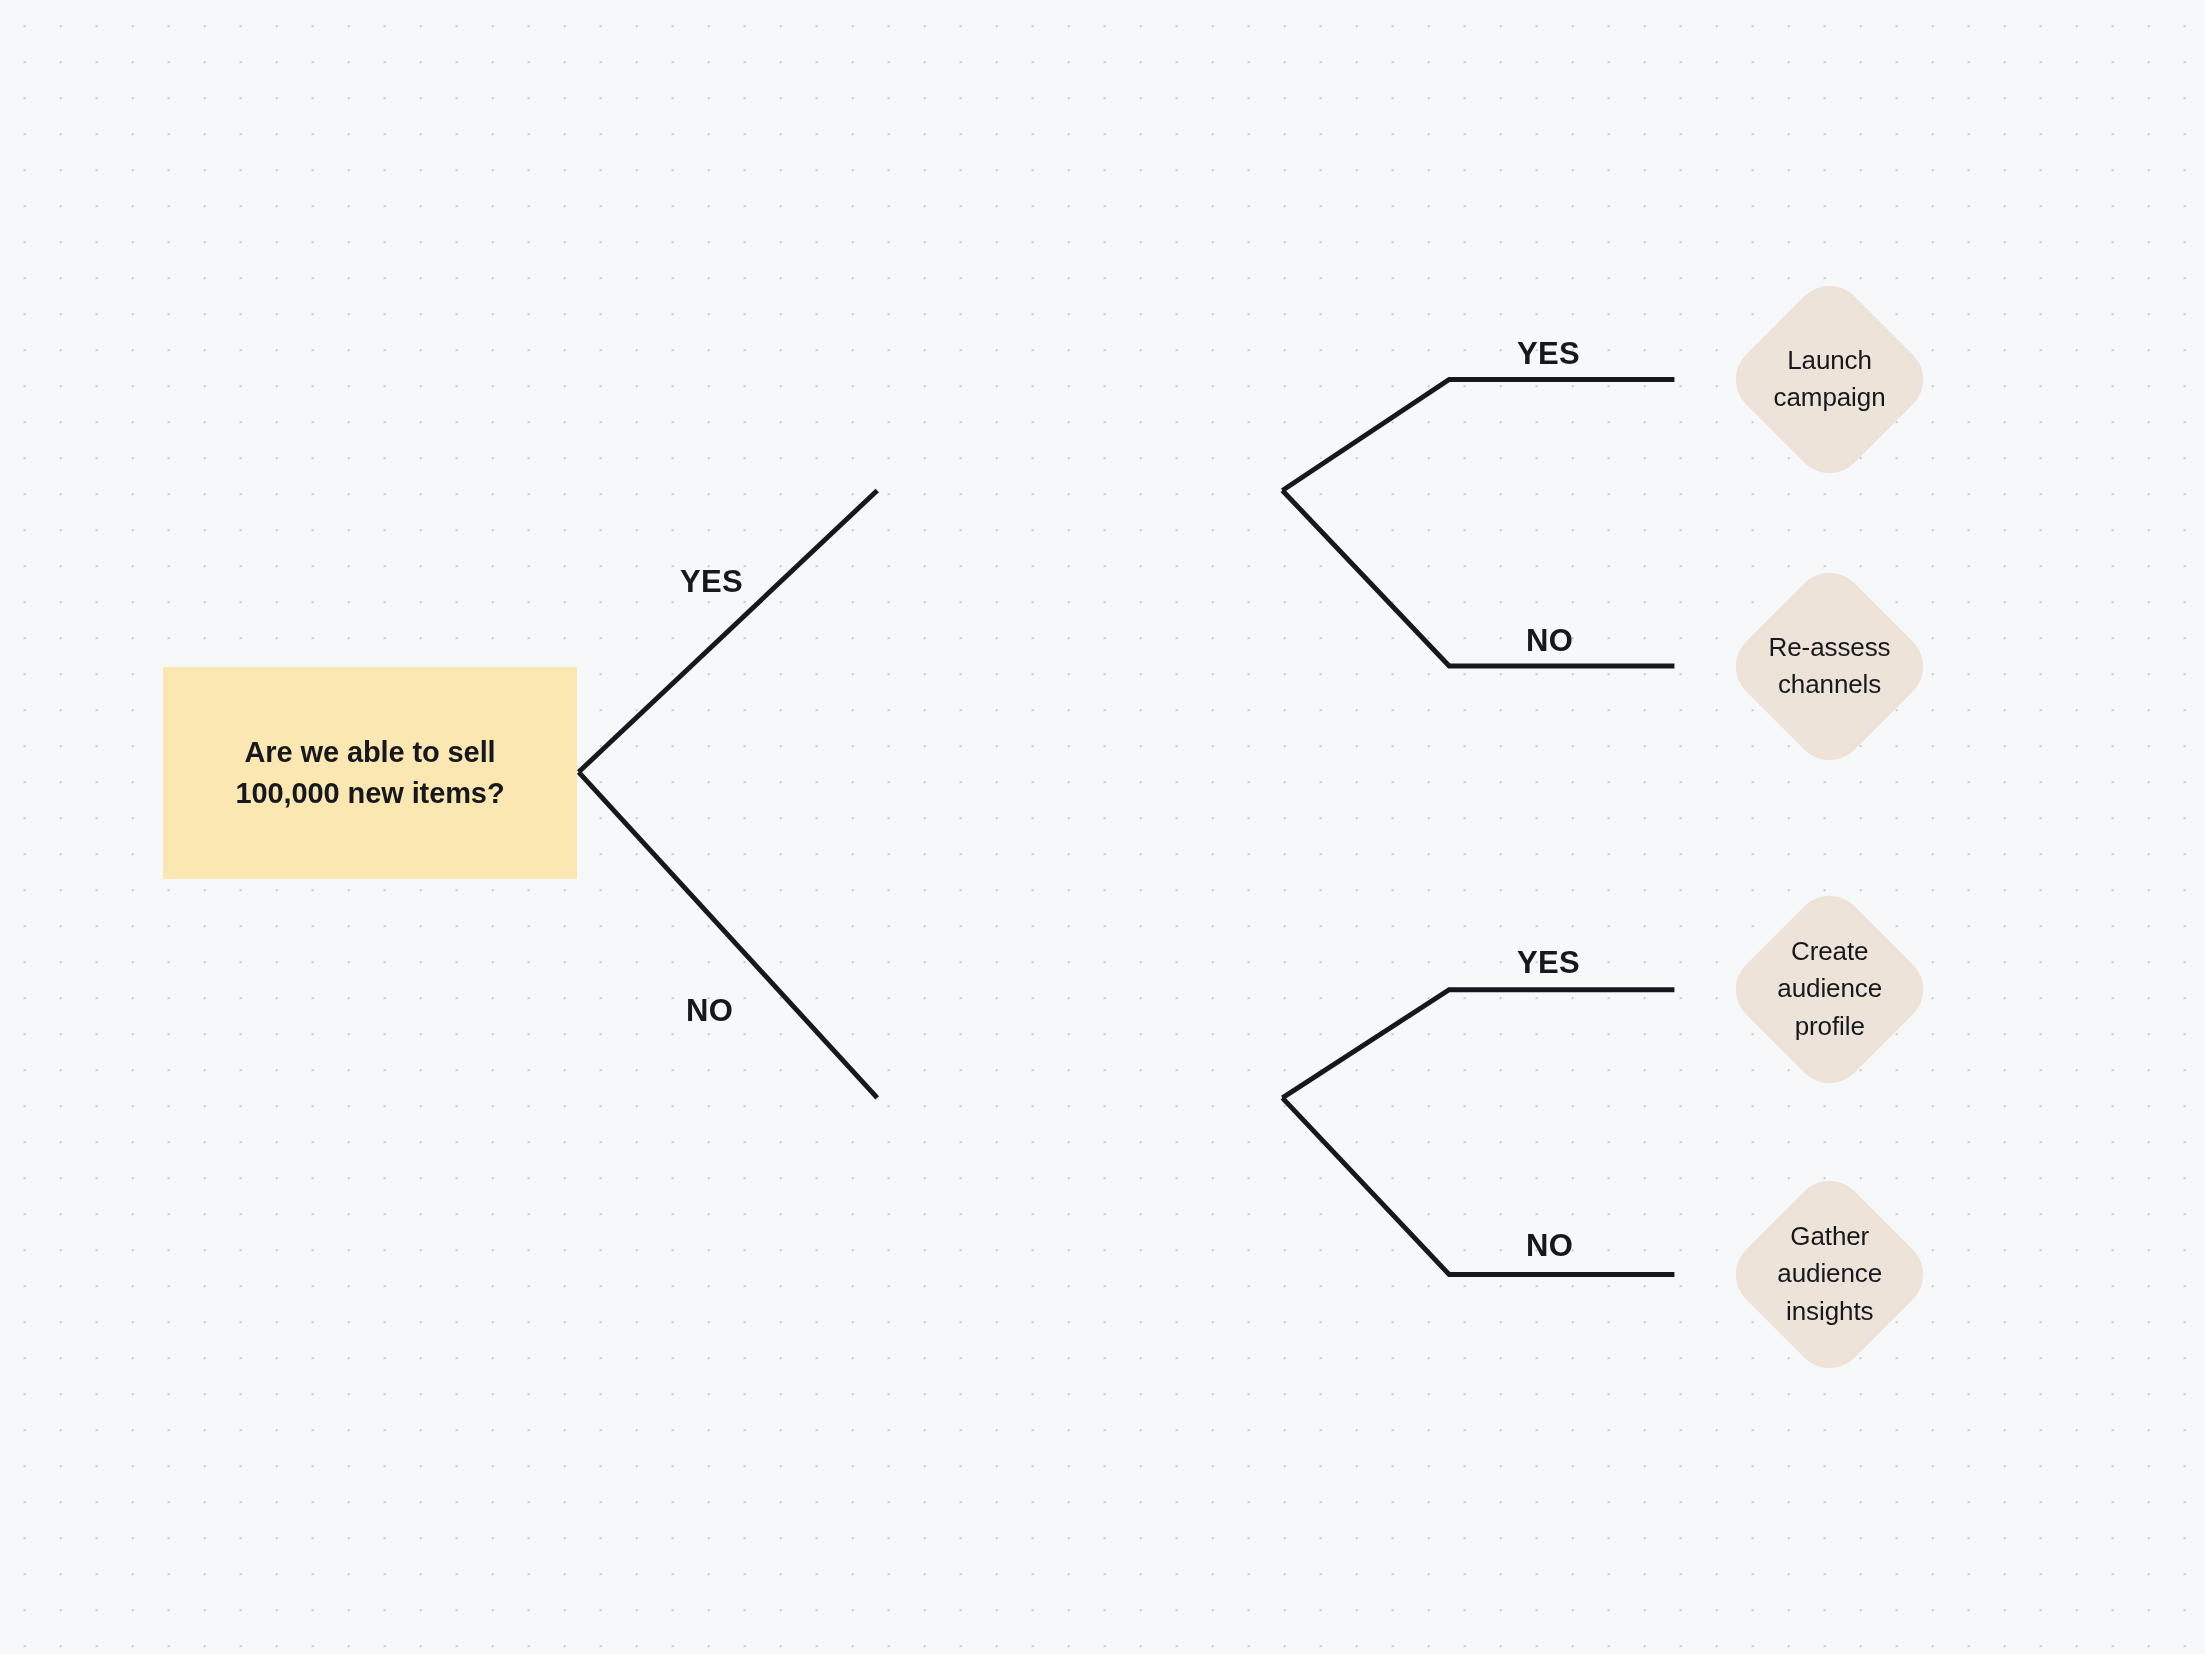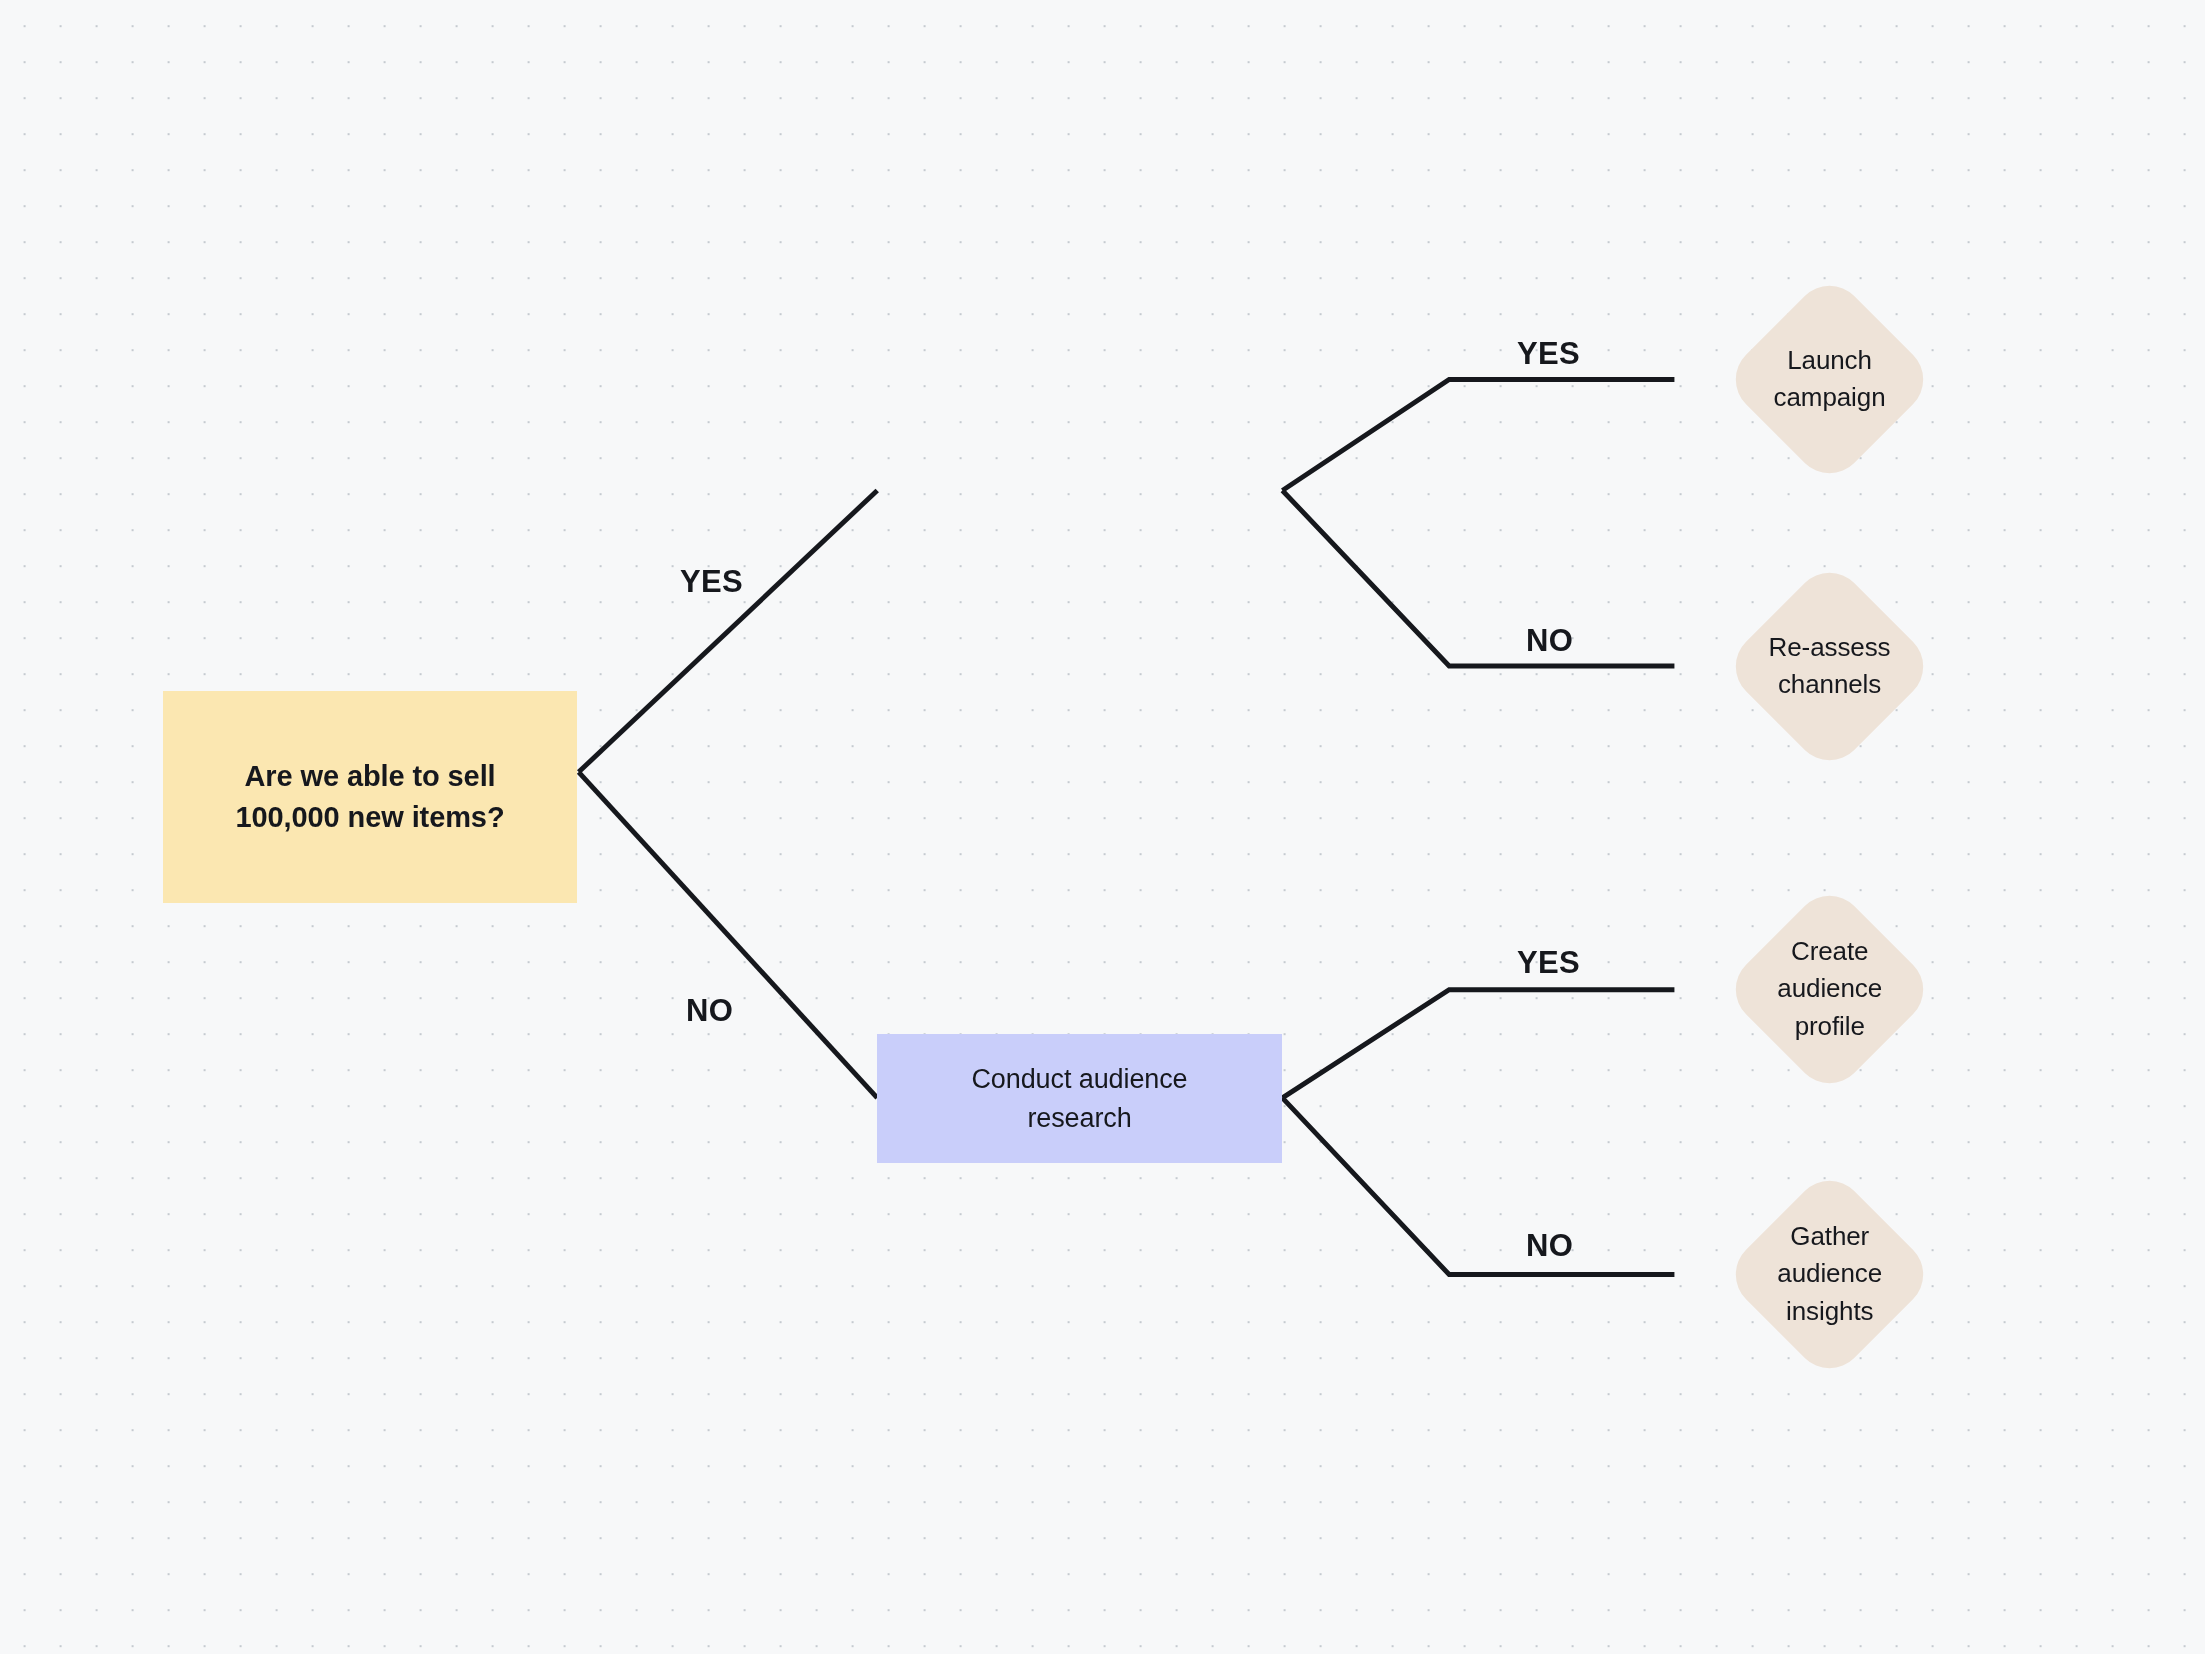--- a/index.html
+++ b/index.html
@@ -97,7 +97,7 @@
     <path d="M 2345 2008 L 2650 2331 L 3062 2331" fill="none" stroke="#16181d" stroke-width="9" stroke-linejoin="miter"></path>
   </svg>
 
-  <div class="node node-root" style="left:163px; top:667px; width:414px; height:212px;margin-top:24px;">
+  <div class="node node-root" style="left:163px; top:667px; width:414px; height:212px;">
     <span class="node-text">Are we able to sell
 100,000 new items?</span>
   </div>

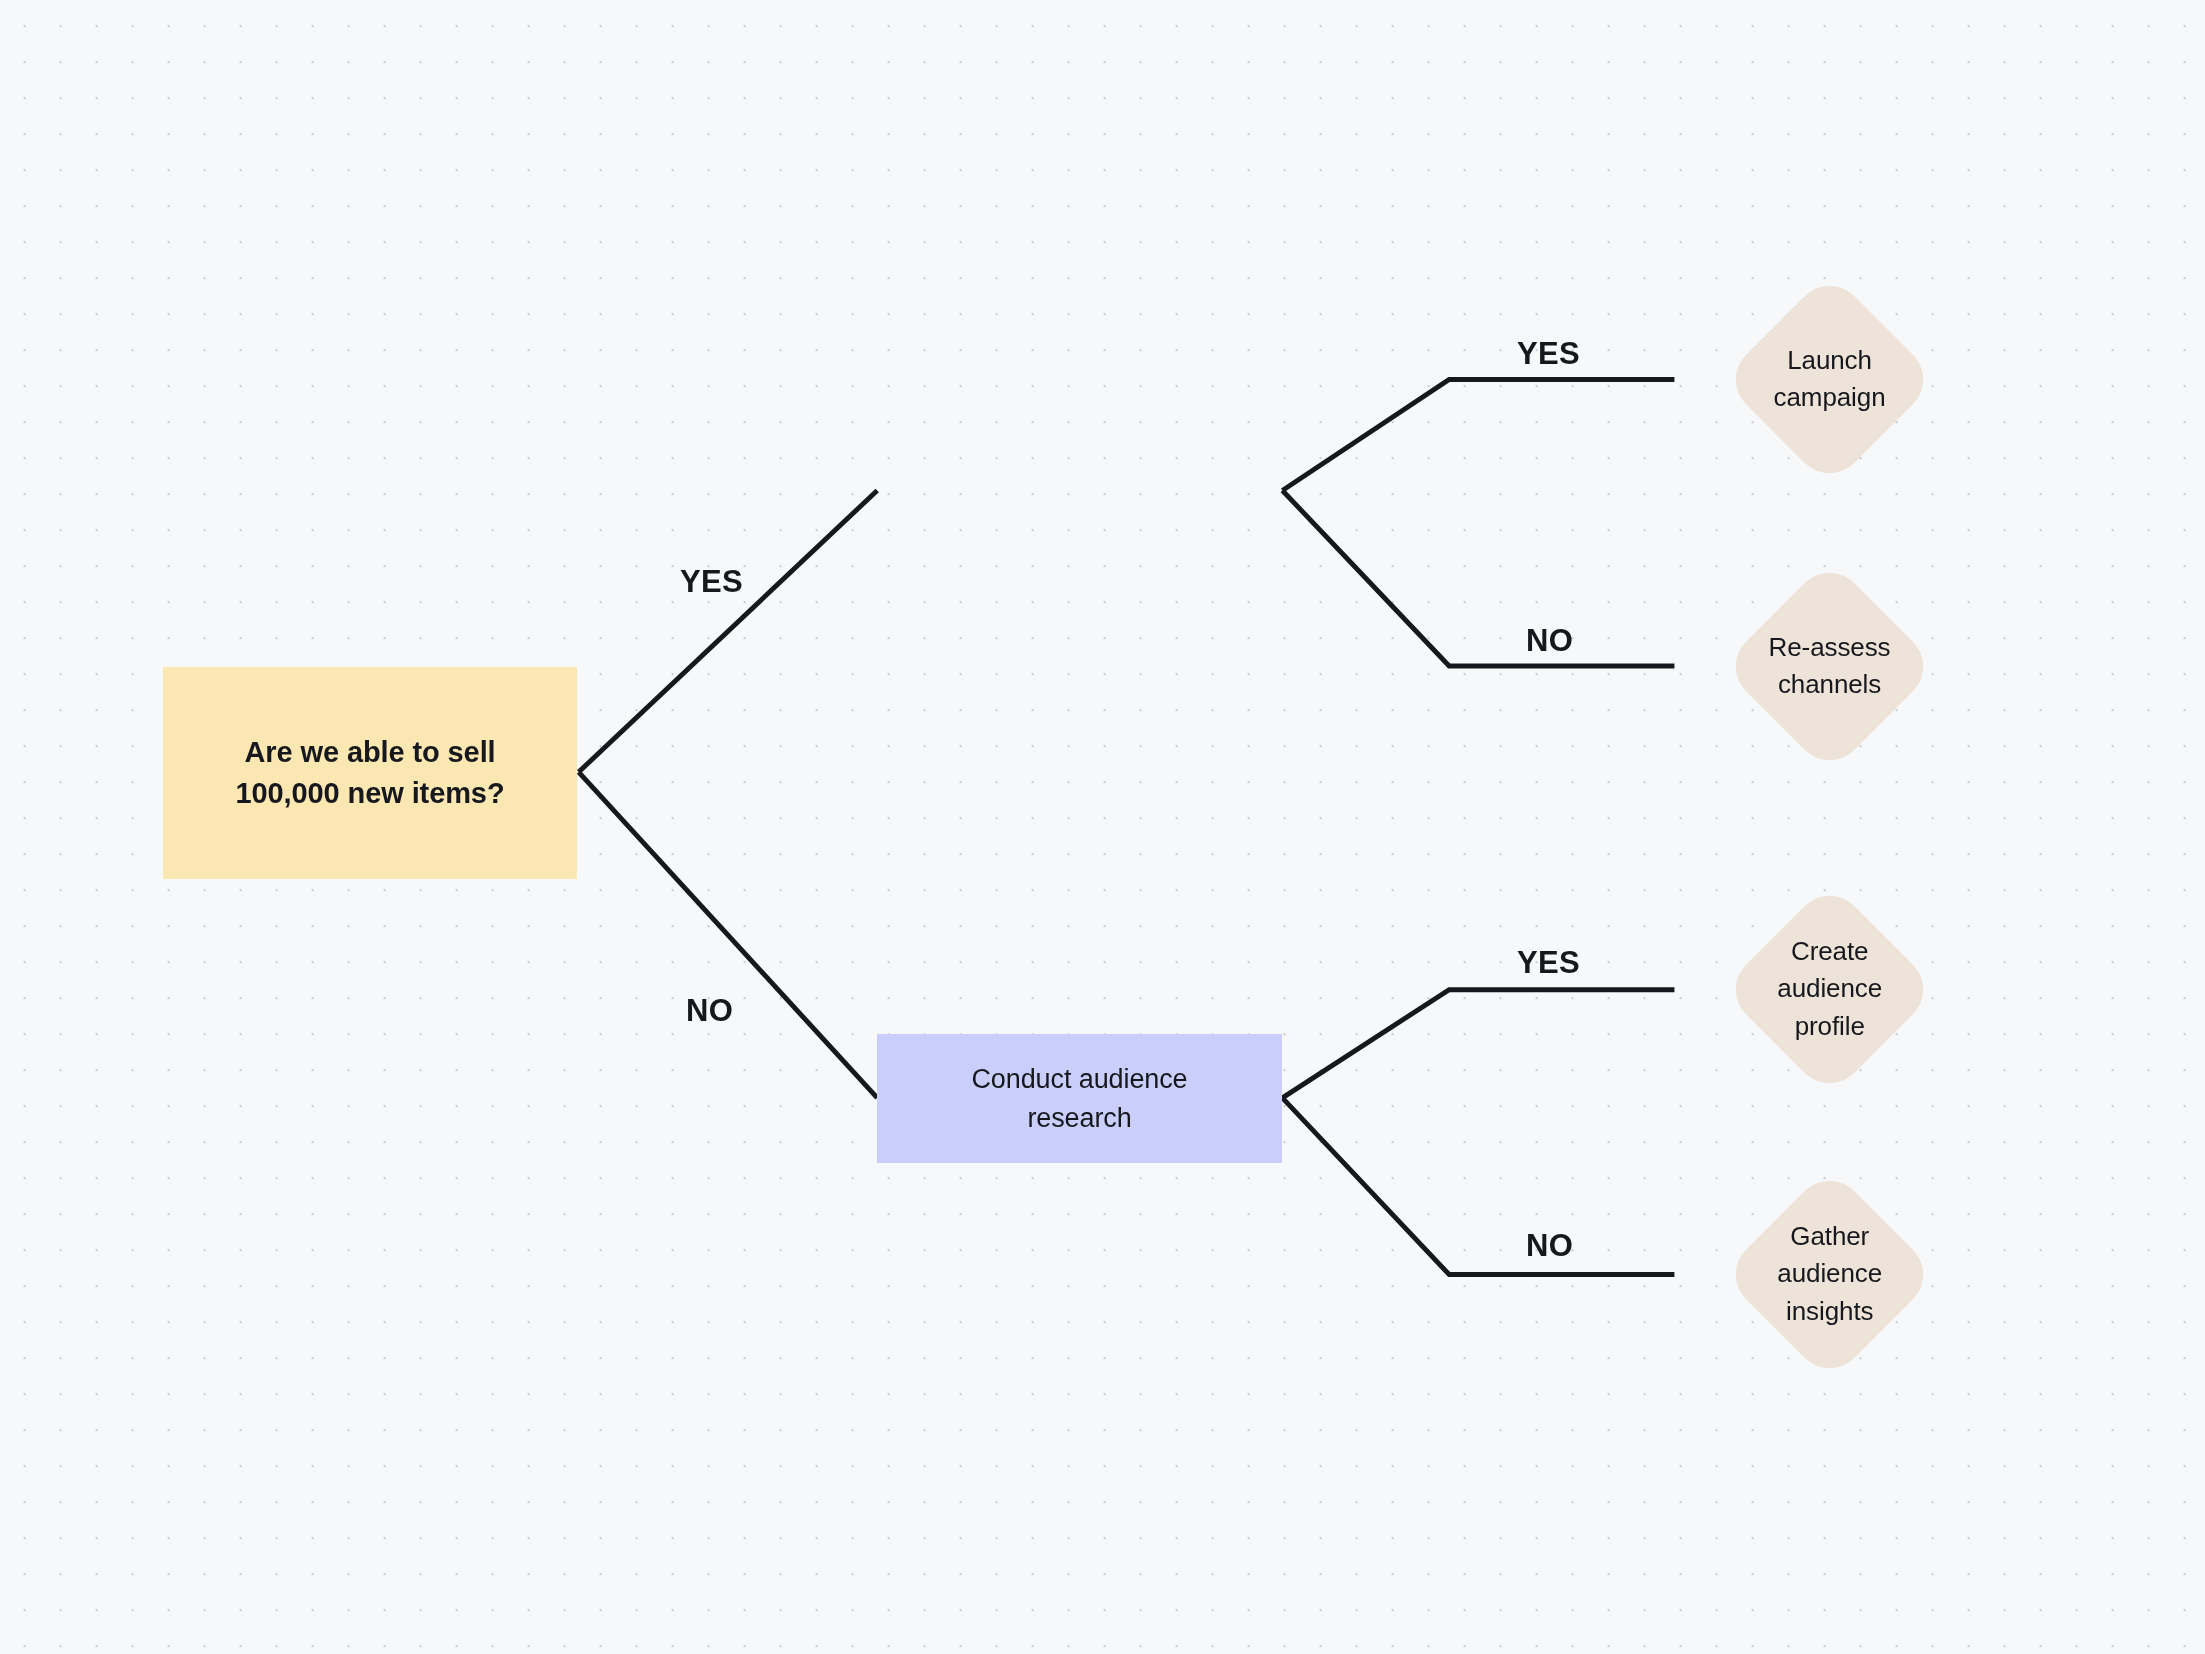--- a/index.html
+++ b/index.html
@@ -103,10 +103,6 @@
   </div>
 
 
-  <div class="node node-process" style="left:877px; top:1034px; width:405px; height:129px;">
-    <span class="node-text">Conduct audience
-research</span>
-  </div>
 
   <div class="node node-outcome" style="left:1753px; top:303px; width:153px; height:153px;">
     <span class="node-text">Launch

